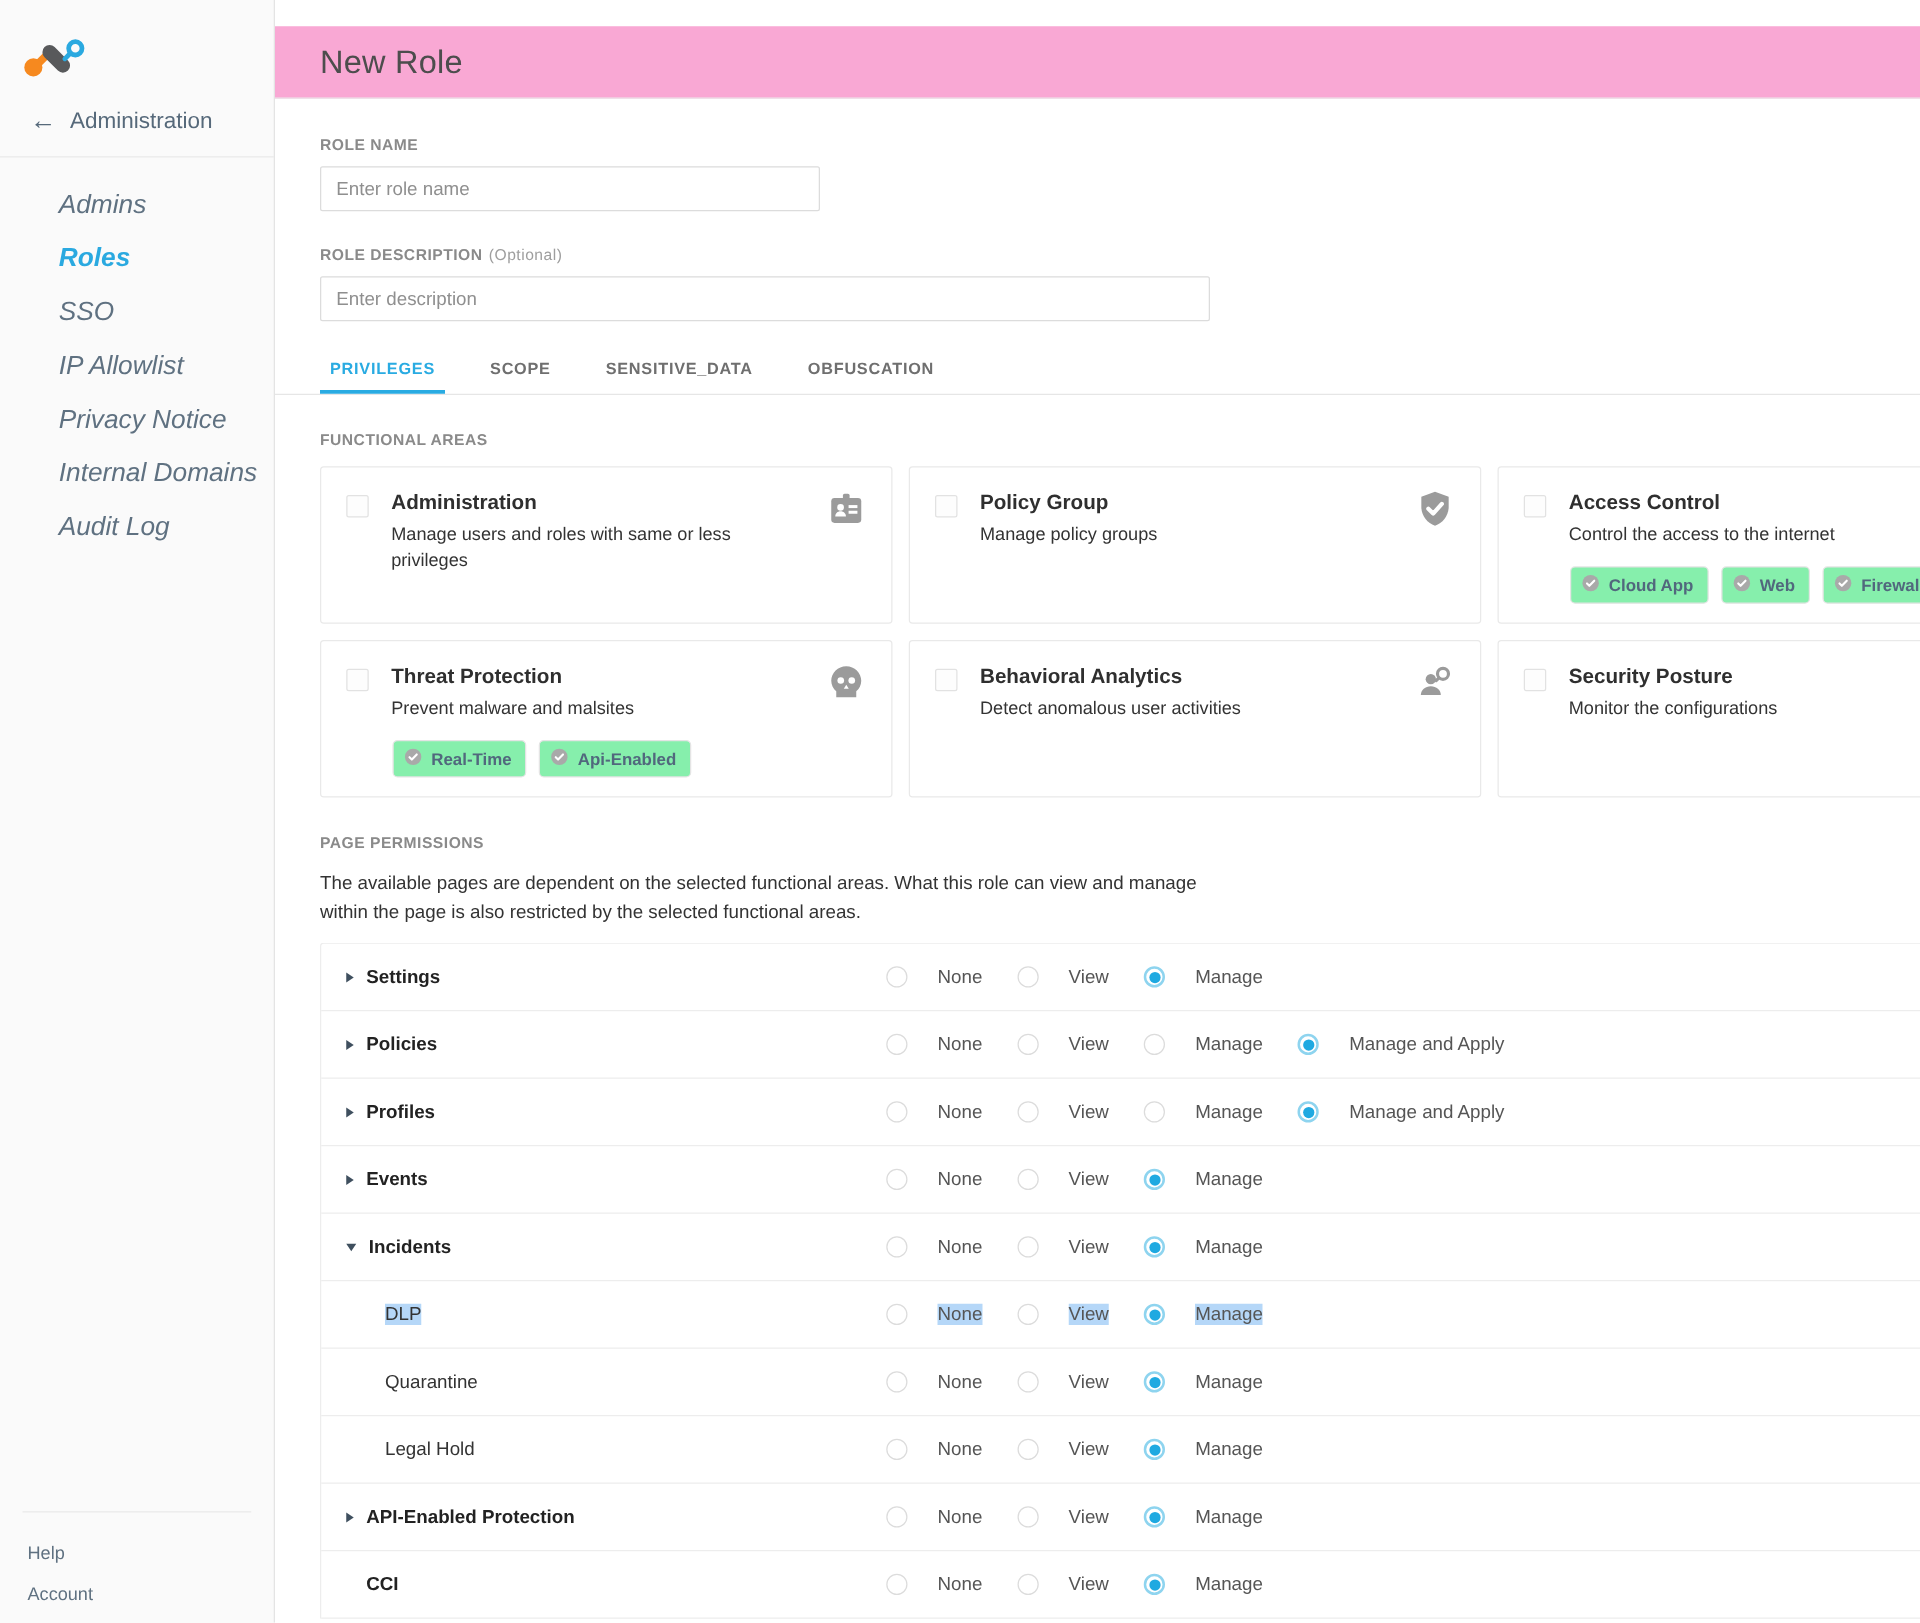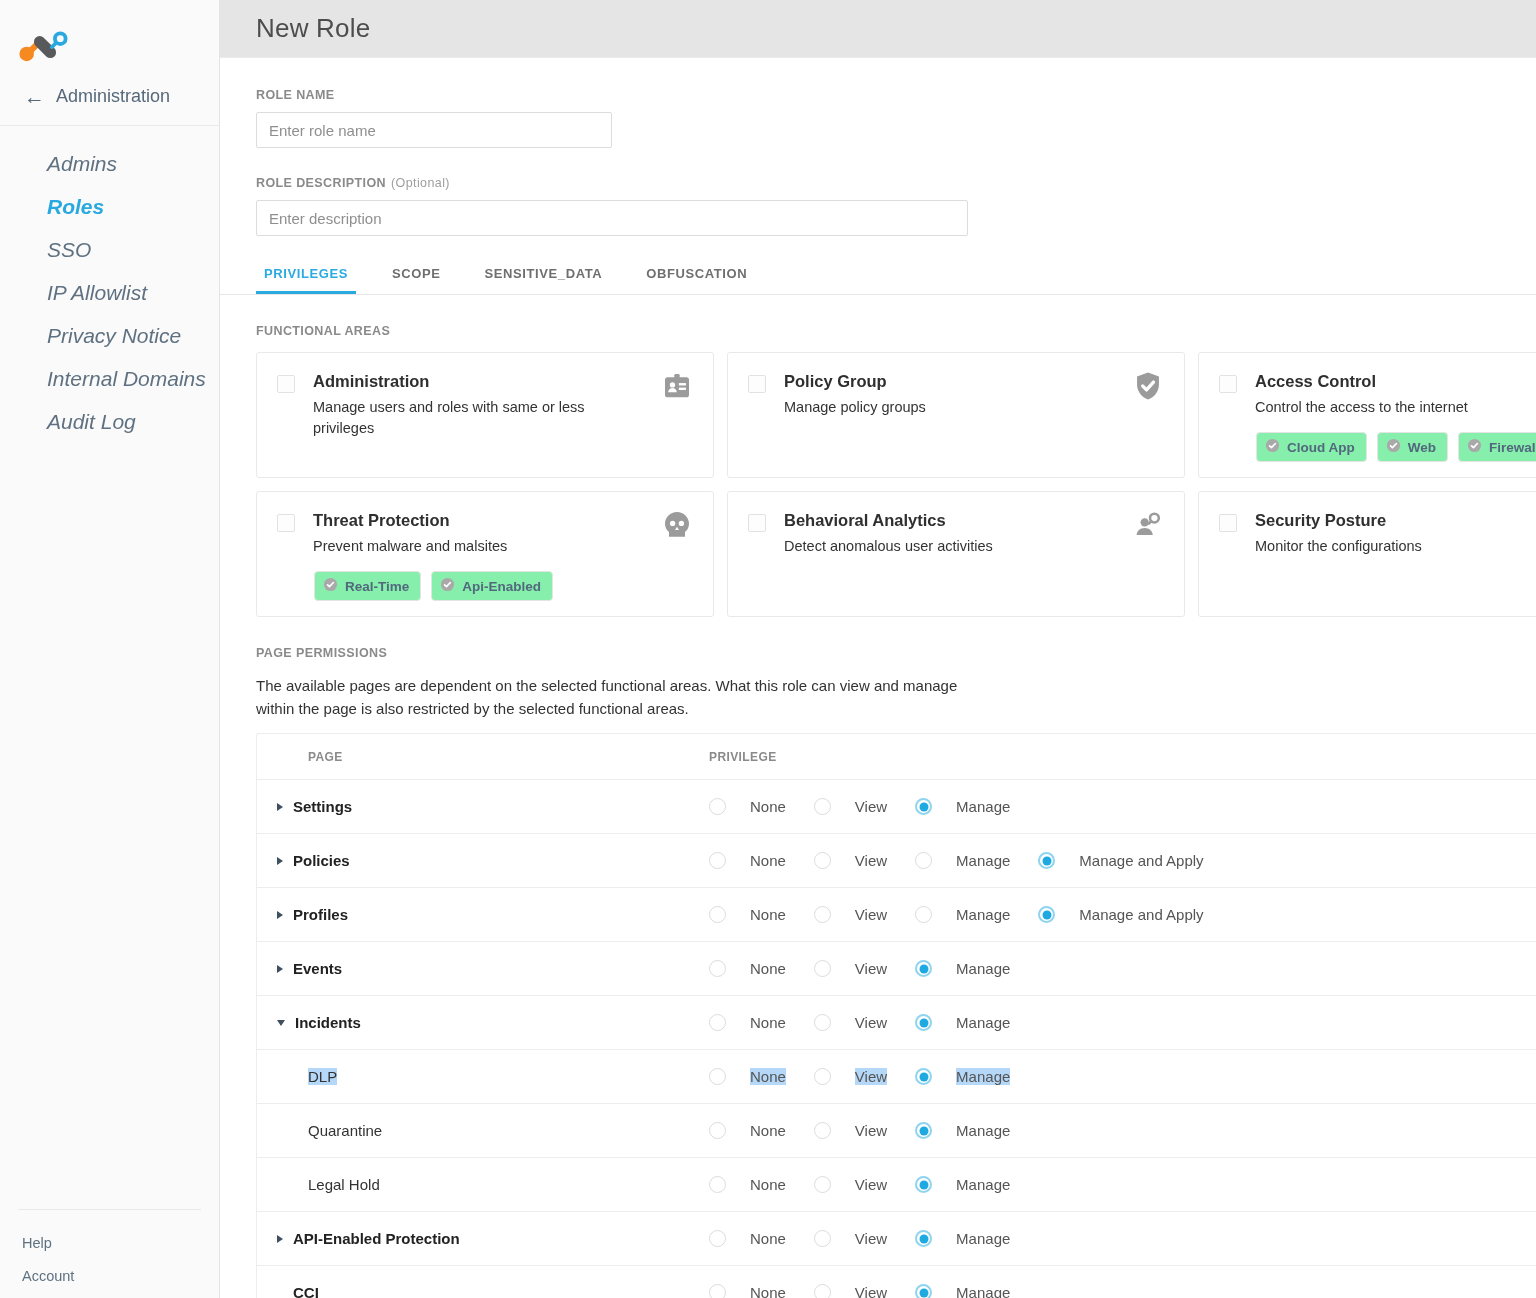--- a/index.html
+++ b/index.html
@@ -30,9 +30,9 @@
 
   
   .main-header {
-    margin-left:220px; height:58px; background:#e5e5e5;
+    margin-left:220px; height:58px; background:#f9a8d4;
     border-bottom:1px solid #ececec;
-    display:flex; align-items:center; padding-left:36px;
+    display:flex; align-items:center; padding-left:36px;margin-top:21px;
   }
   .page-title { font-size:26px; font-weight:300; color:#4d4d4d; letter-spacing:.2px; }
   .main-content { margin-left:220px; padding:30px 0 0 36px; }

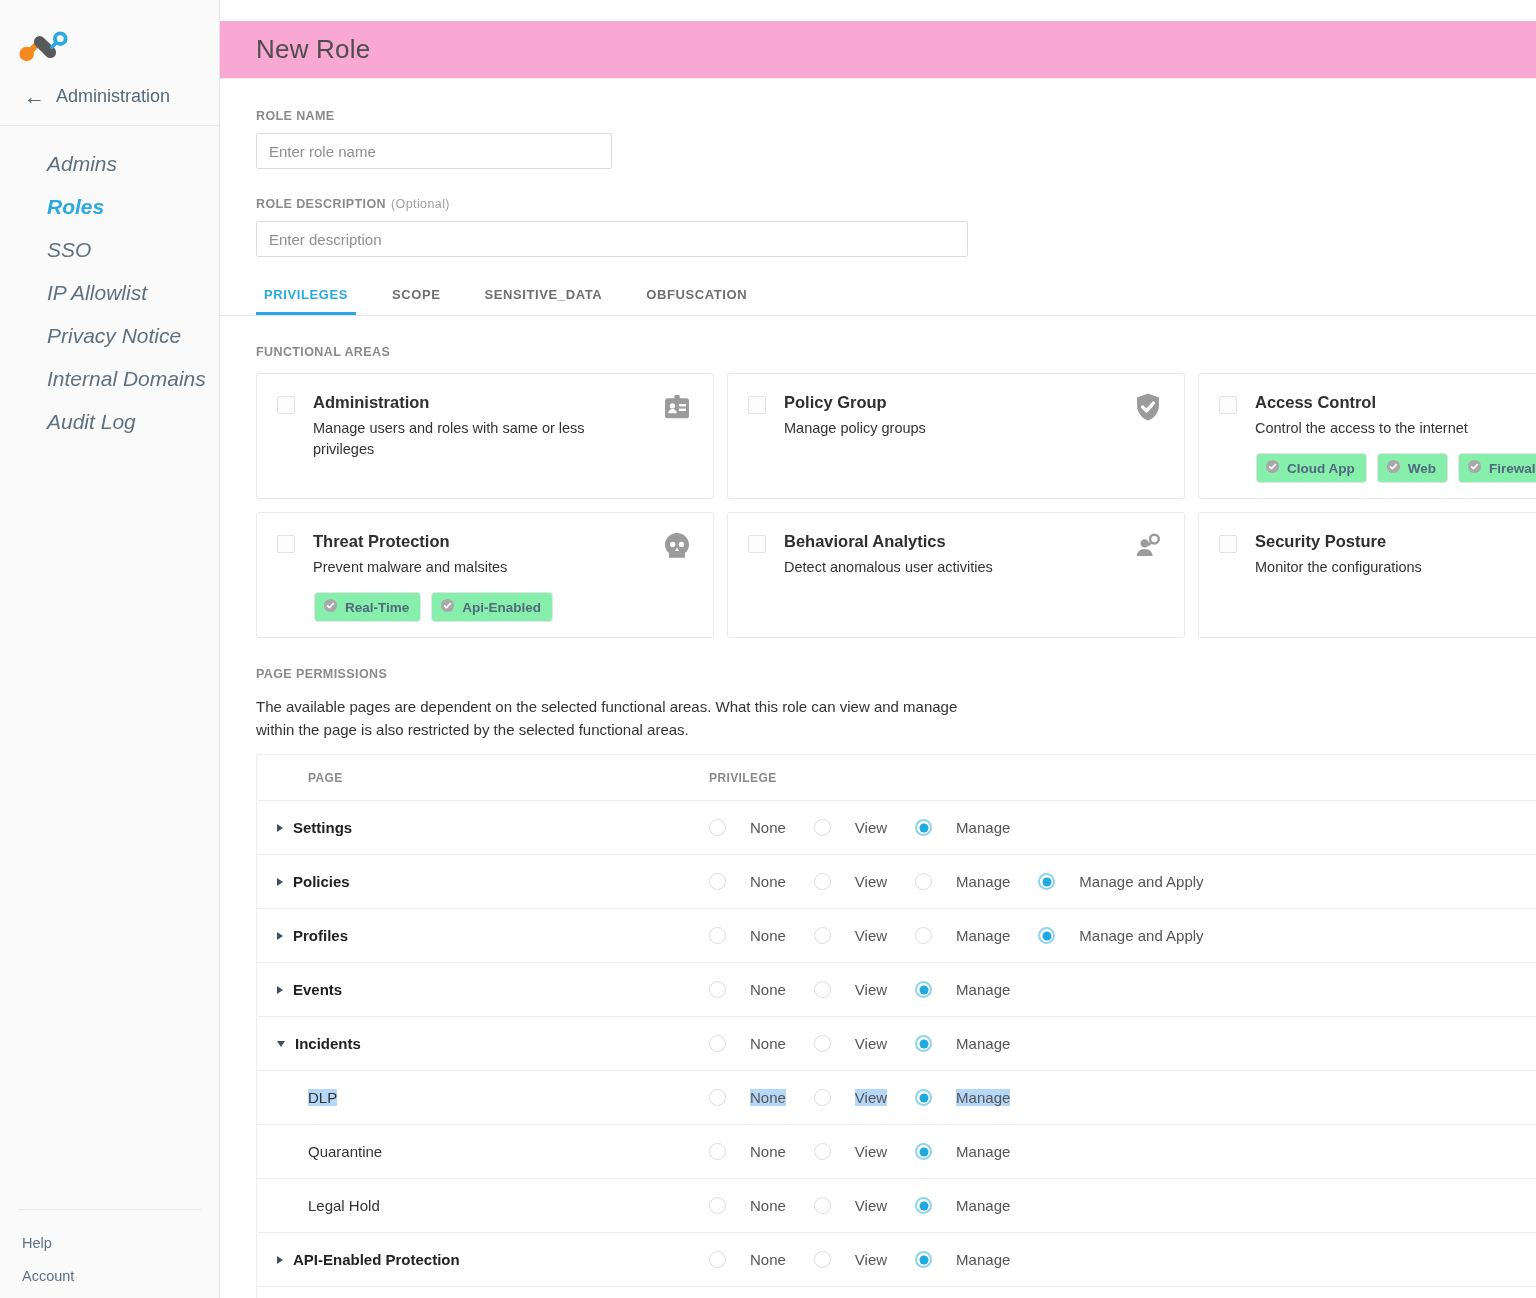--- a/index.html
+++ b/index.html
@@ -45,7 +45,7 @@
     font-family:"Liberation Sans", sans-serif; outline:none;
   }
   .text-input::placeholder { color:#8f8f8f; }
-  .input-role-name { width:356px; }
+  .input-role-name { width:400px; }
   .input-role-desc { width:712px; }
   .field + .field { margin-top:28px; }
 

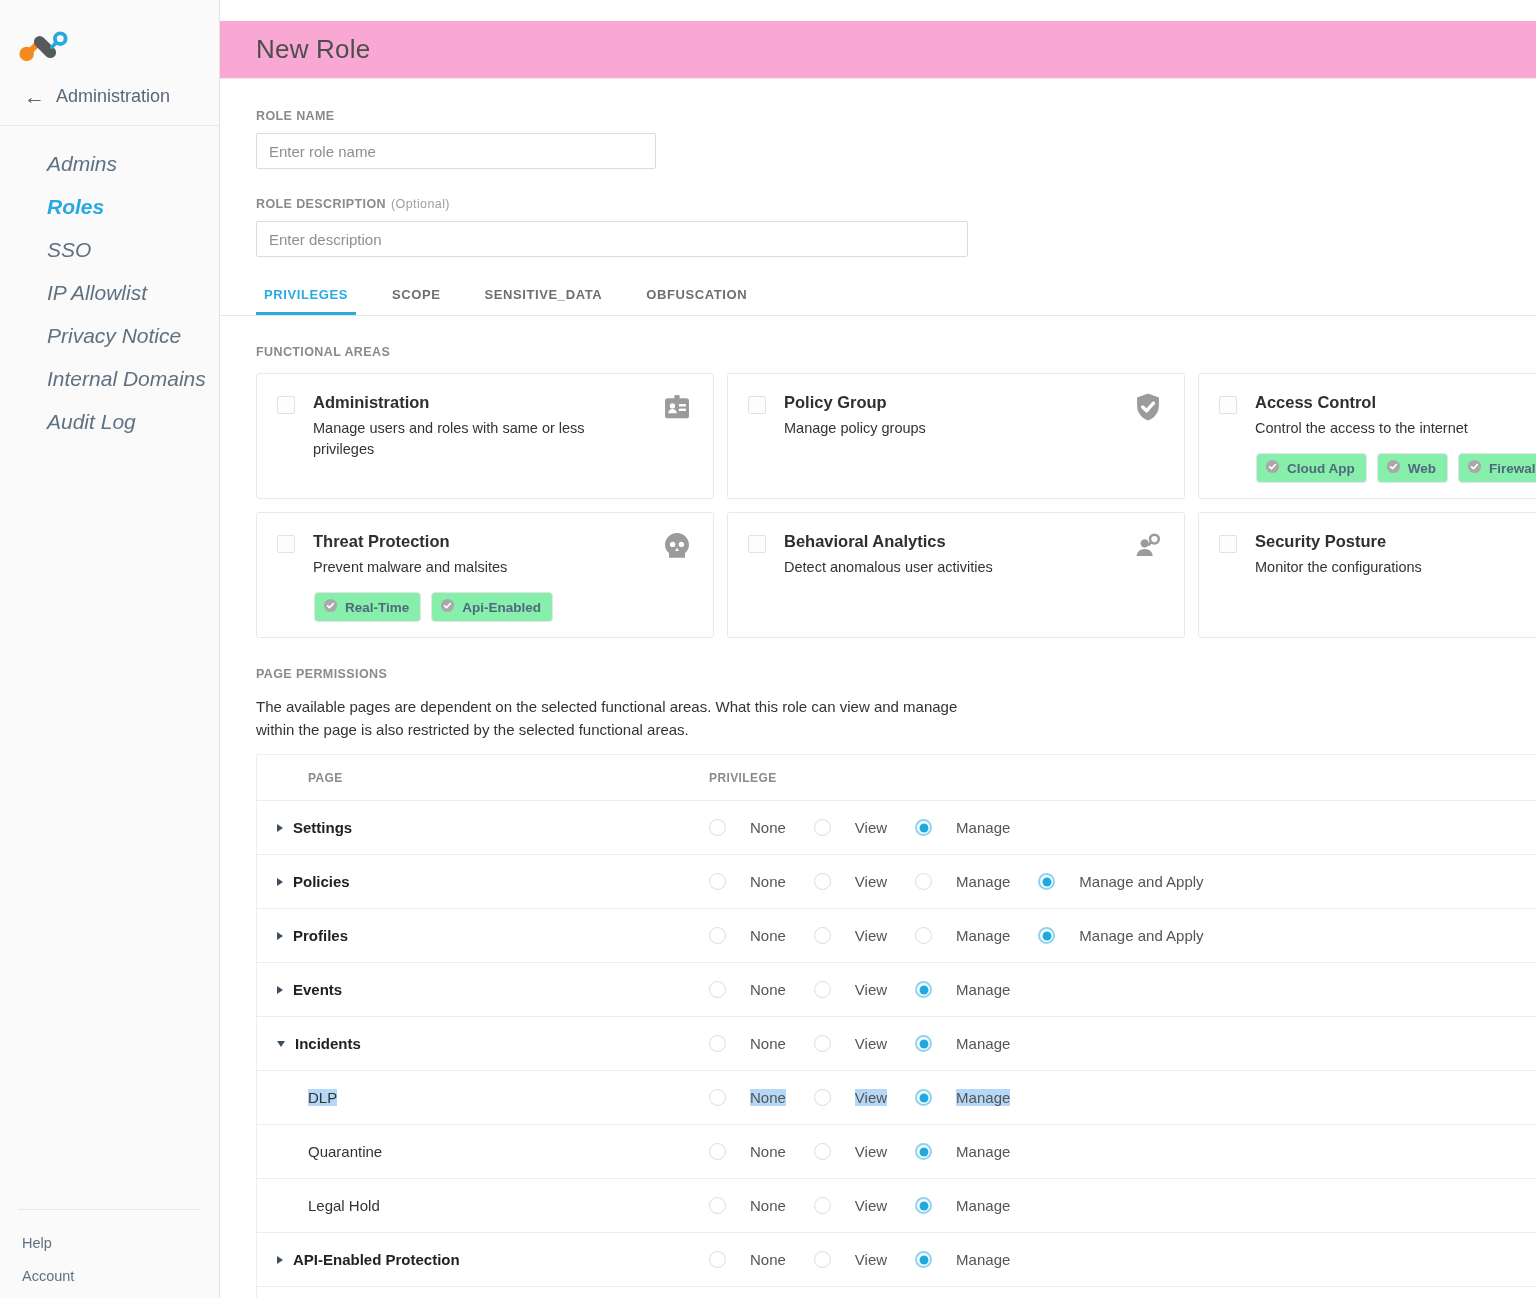--- a/index.html
+++ b/index.html
@@ -305,10 +305,6 @@
   <div class="section-desc">The available pages are dependent on the selected functional areas. What this role can view and manage within the page is also restricted by the selected functional areas.</div>
 
   <div class="perm-table">
-    <div class="perm-header">
-      <div class="col-page">PAGE</div>
-      <div>PRIVILEGE</div>
-    </div>
     <div id="perm-rows">
         <div class="perm-row">
           <div class="row-left">

